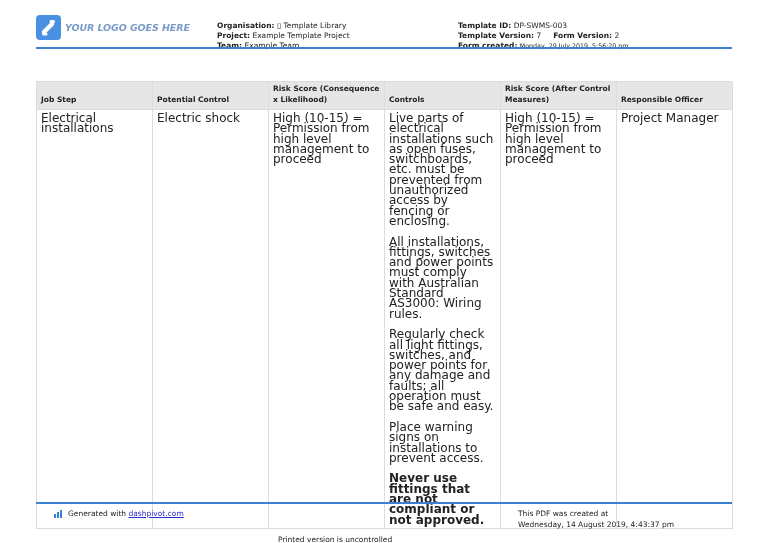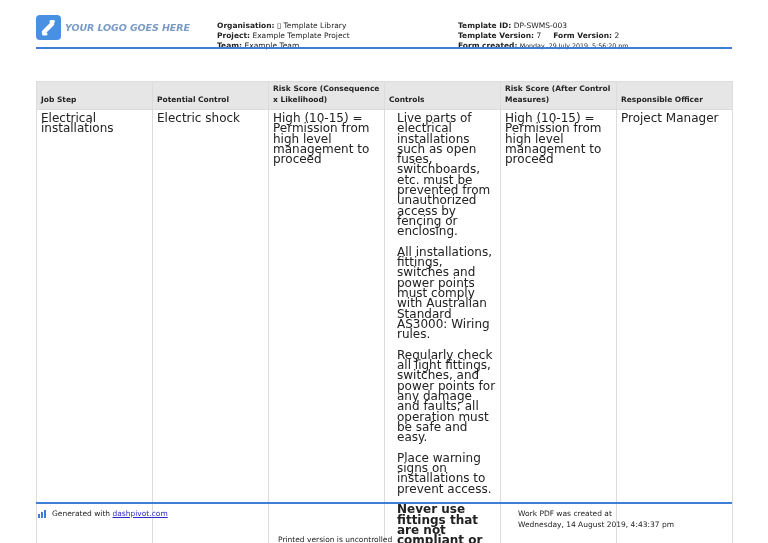--- a/index.html
+++ b/index.html
@@ -27,7 +27,7 @@
   table.swms th, table.swms td { border: 1px solid #dcdcdc; vertical-align: top; text-align: left; }
   table.swms th { background: #e6e6e6; font-size: 7.5px; font-weight: bold; color: #222; height: 19px; padding: 2px 4px 4px 4px; vertical-align: bottom; line-height: 10.5px; }
   table.swms td { font-size: 12px; line-height: 10.3px; color: #222; padding: 3px 4px 3px 4px; height: 274px; }
-  .para { margin-bottom: 10.3px; margin-left: 8px; }
+  .para { margin-bottom: 10.3px; }
   .para:last-child { margin-bottom: 0; font-weight: bold; }
 
   .rule-bottom { position: absolute; left: 36px; top: 502px; width: 696px; height: 2px; background: #3d7fd6; }

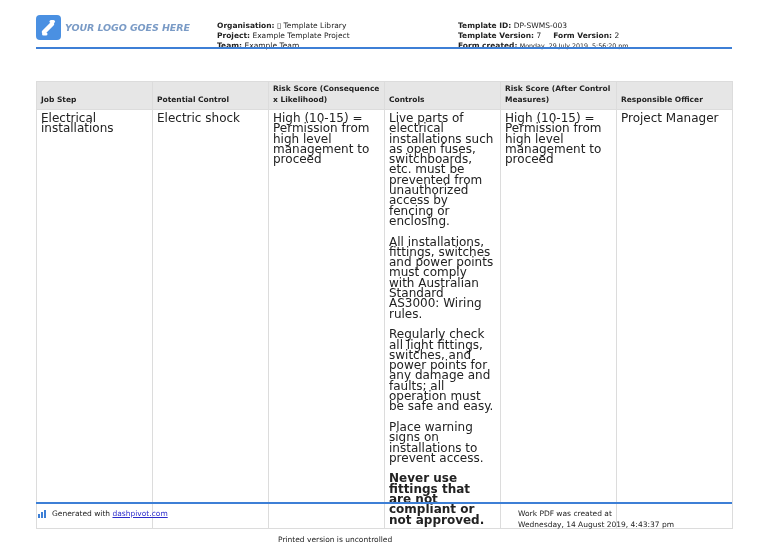--- a/index.html
+++ b/index.html
@@ -32,7 +32,7 @@
 
   .rule-bottom { position: absolute; left: 36px; top: 502px; width: 696px; height: 2px; background: #3d7fd6; }
   .footer { position: absolute; top: 509px; font-size: 7.5px; line-height: 10.5px; color: #222; }
-  .footer-left { left: 38px; display: flex; align-items: flex-start; }
+  .footer-left { left: 54px; display: flex; align-items: flex-start; }
   .footer-mid { left: 278px; margin-top: 26px; }
   .footer-right { left: 518px; }
   .bars { display: inline-flex; align-items: flex-end; height: 8px; margin-right: 5px; margin-top: 1px; }

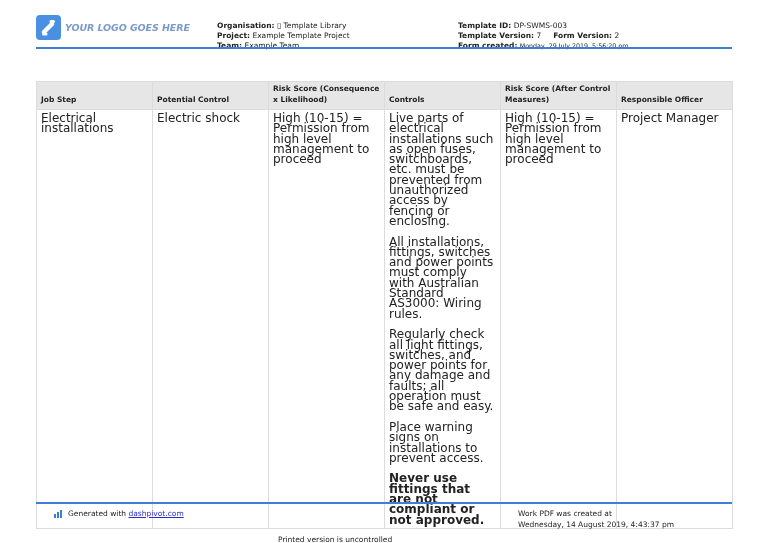--- a/index.html
+++ b/index.html
@@ -125,7 +125,7 @@
 </div>
 
 <div class="footer footer-right">
-  <div>Work PDF was created at</div>
+  <div>This PDF was created at</div>
   <div>Wednesday, 14 August 2019, 4:43:37 pm</div>
 </div>
 

